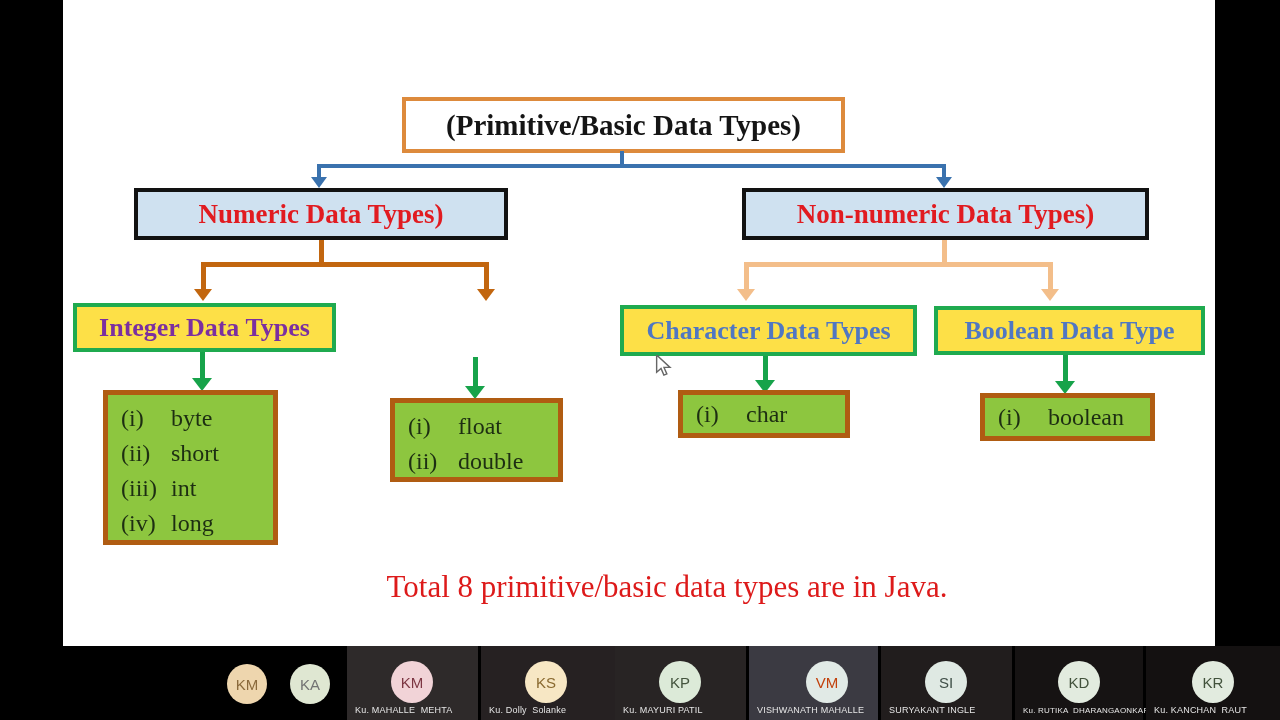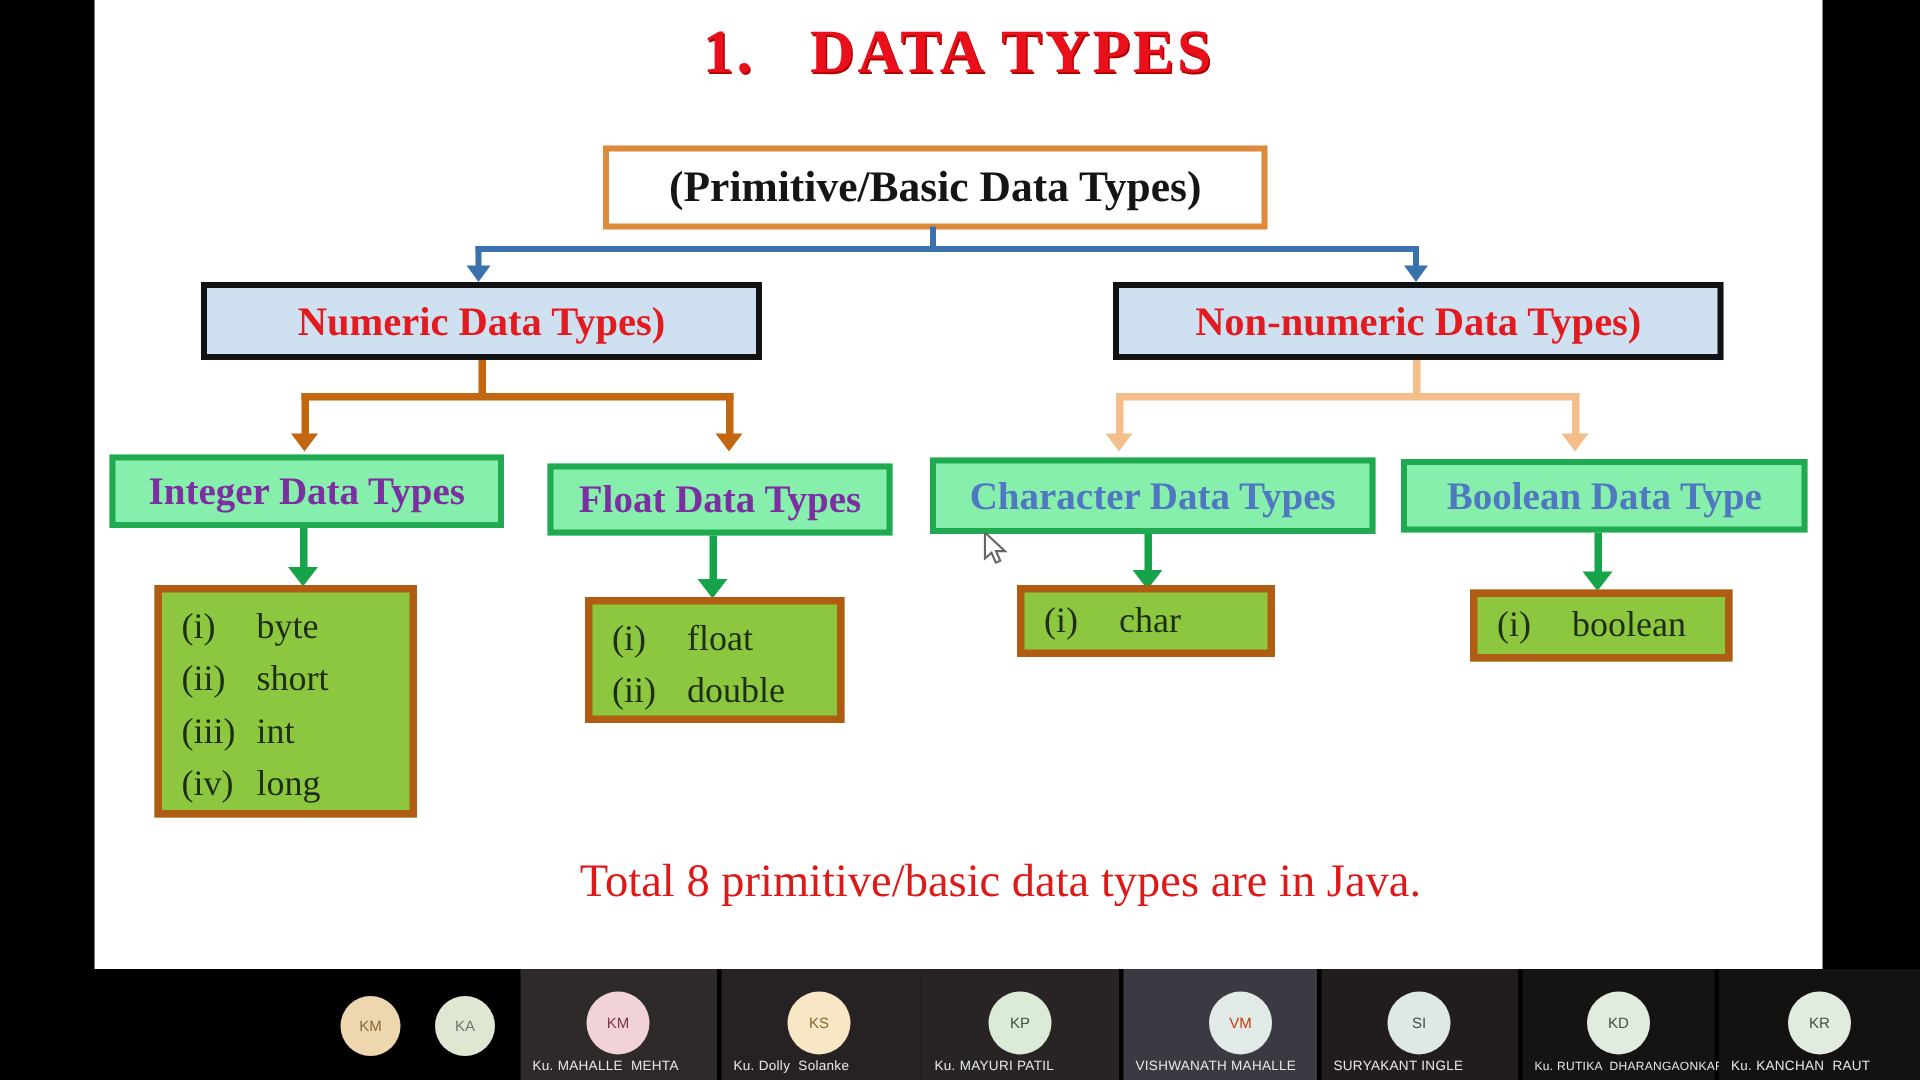--- a/index.html
+++ b/index.html
@@ -60,7 +60,6 @@
 
   <div class="slide">
 
-    <div class="title">1.   DATA TYPES</div>
 
     <div class="node root-box" style="left:339px;top:97px;width:443px;height:56px;">
       <span>(Primitive/Basic Data Types)</span>

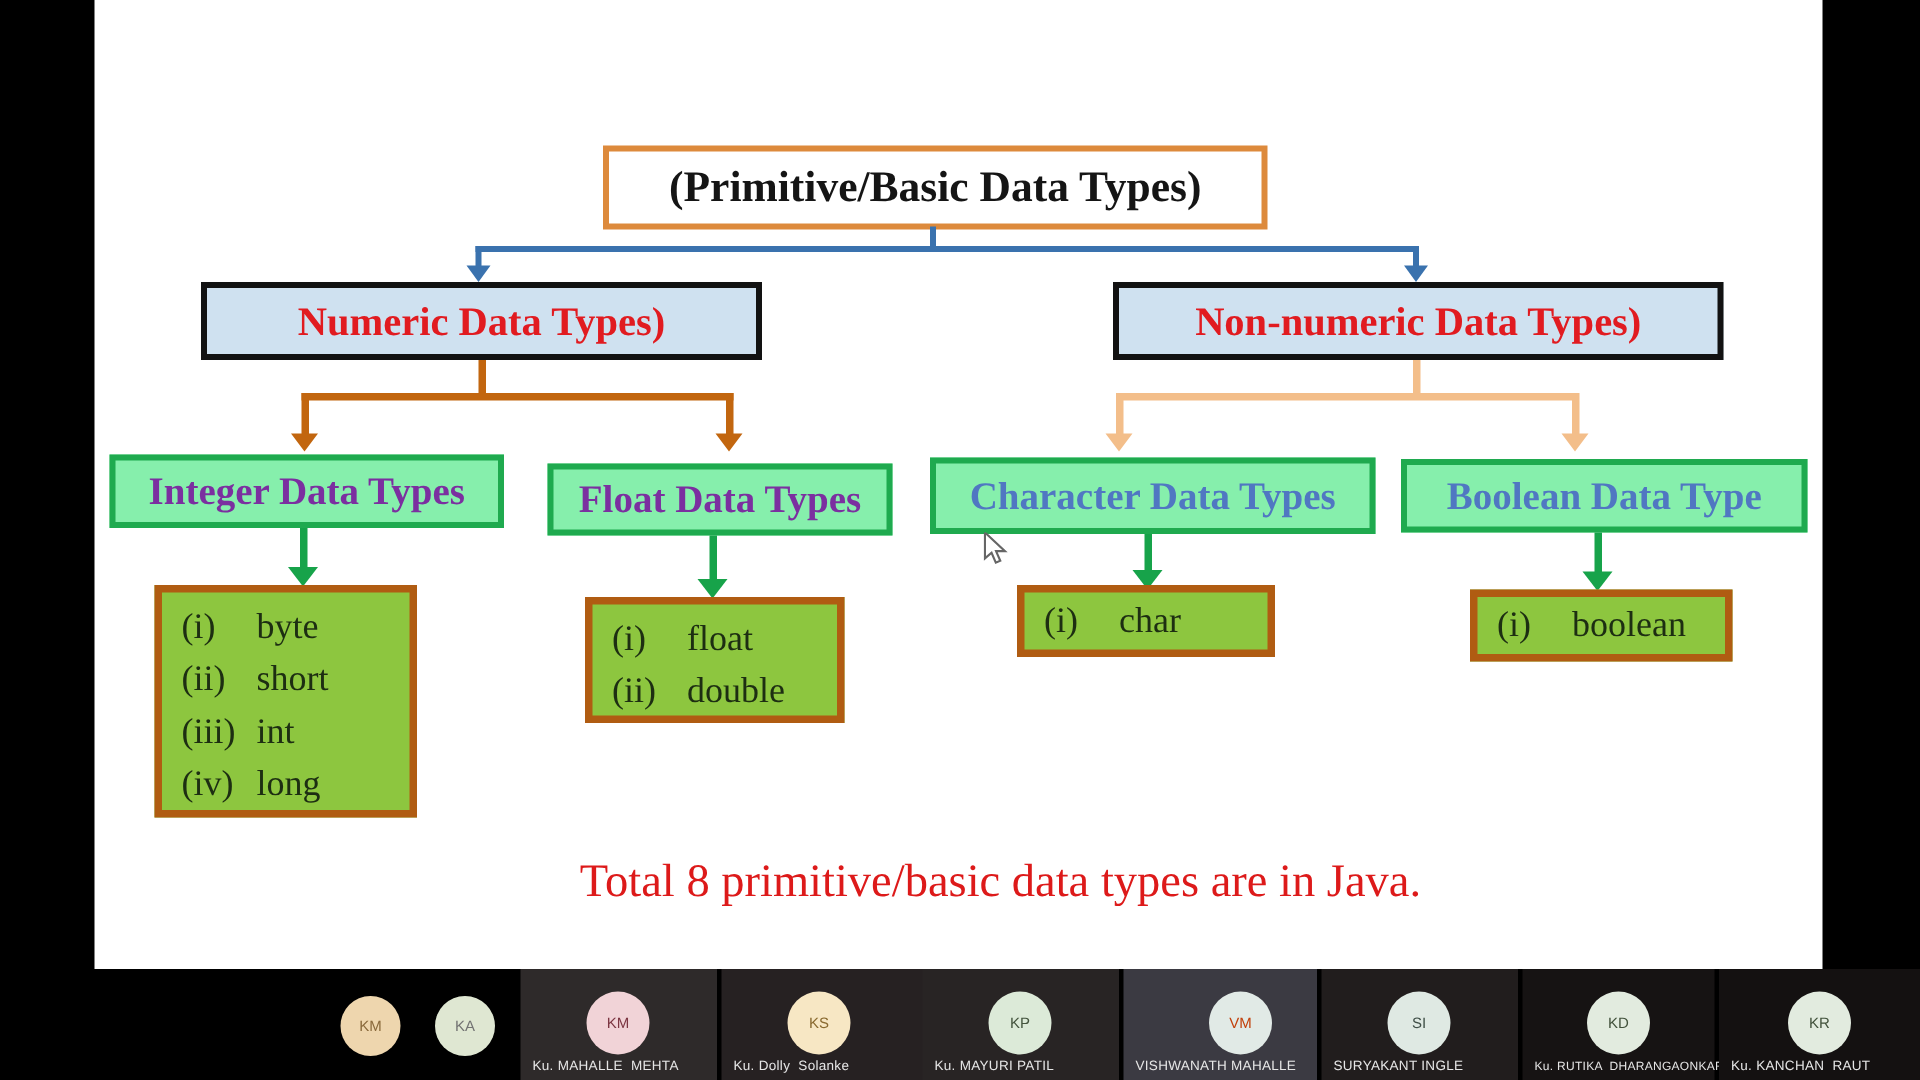--- a/index.html
+++ b/index.html
@@ -16,7 +16,7 @@
         font-weight:bold;box-sizing:border-box;text-align:center;}
   .root-box{border:4px solid #dd8a3c;background:#fff;color:#151515;font-size:29px;}
   .lvl2{background:#cfe1f0;border:4px solid #121212;color:#e11b20;font-size:27px;}
-  .lvl3{background:#86efac;border:4px solid #1faa4f;font-size:26px;}
+  .lvl3{background:#fde047;border:4px solid #1faa4f;font-size:26px;}
   .purple{color:#7b2fa0;}
   .steel{color:#5077c2;}
 

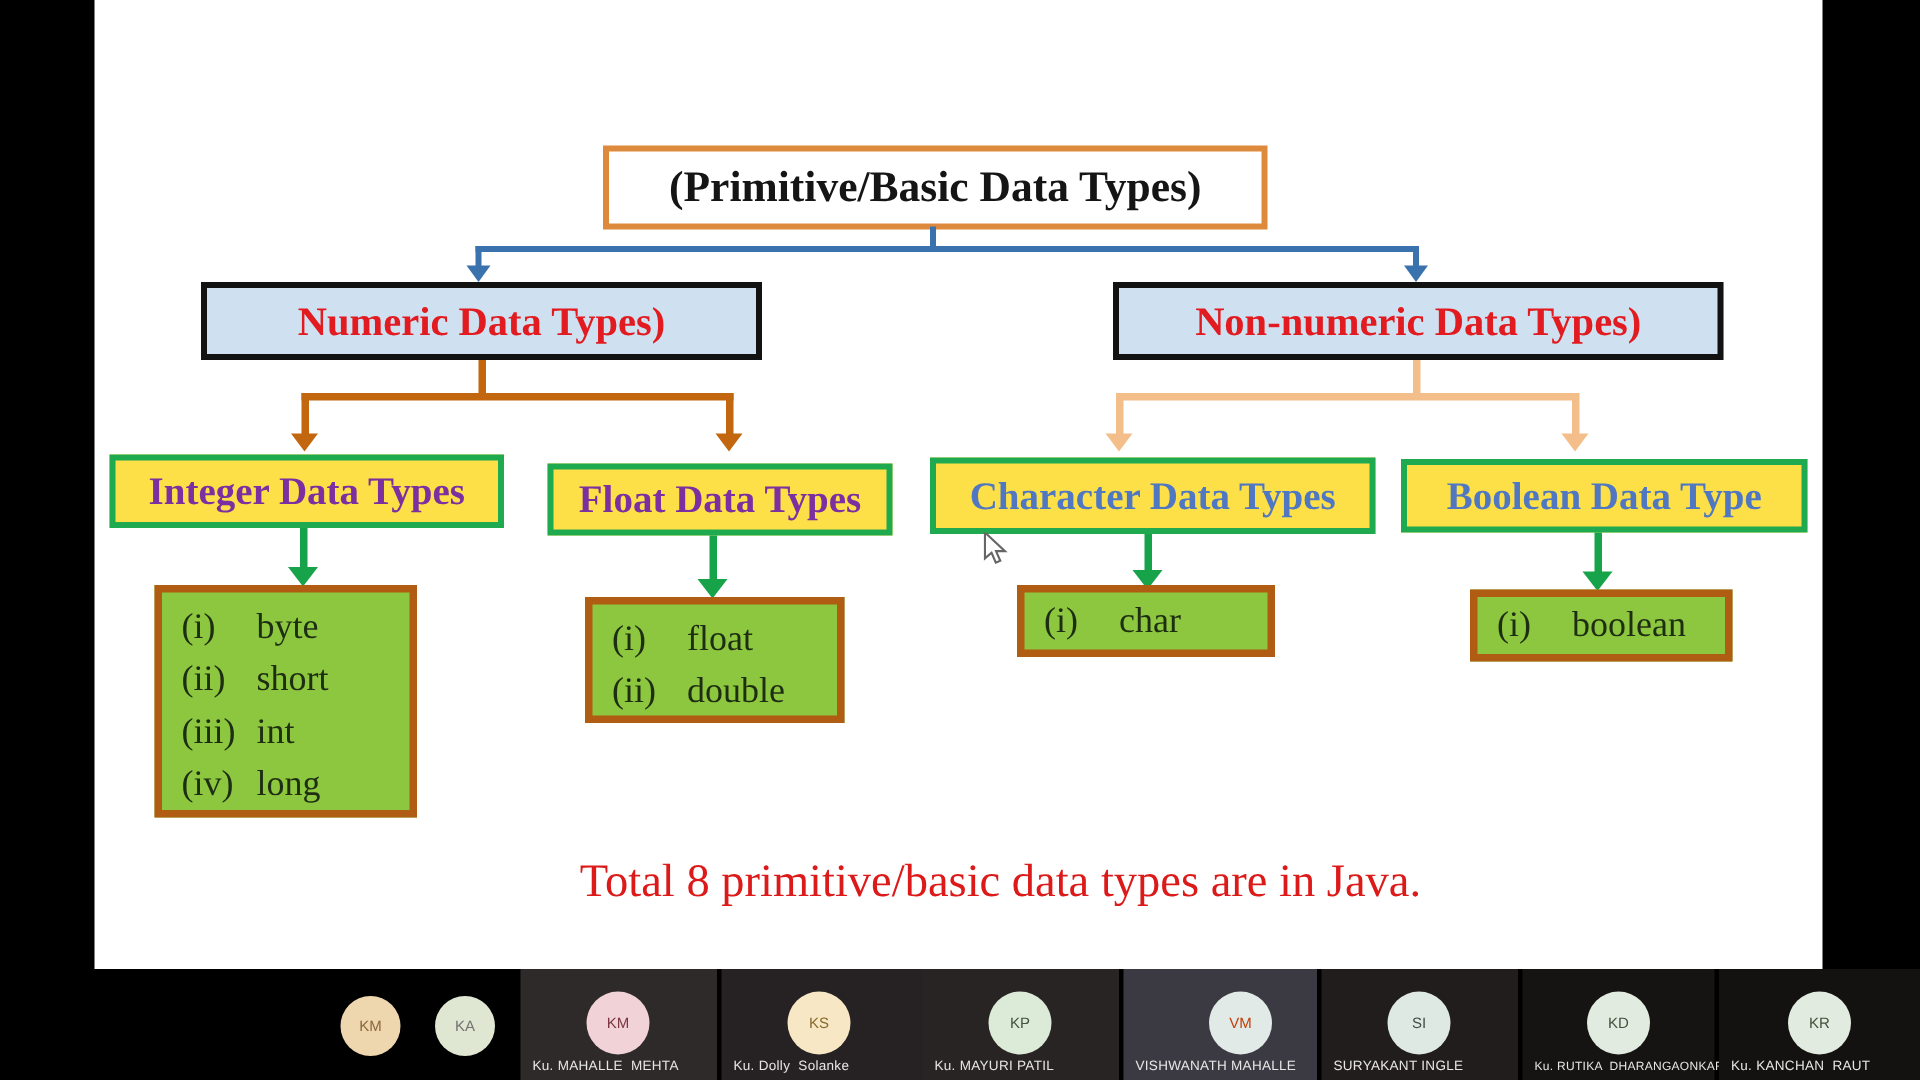--- a/index.html
+++ b/index.html
@@ -96,9 +96,6 @@
     <div class="node lvl3 purple" style="left:10px;top:303px;width:263px;height:49px;">
       <span>Integer Data Types</span>
     </div>
-    <div class="node lvl3 purple" style="left:302px;top:309px;width:230px;height:48px;">
-      <span>Float Data Types</span>
-    </div>
     <div class="node lvl3 steel" style="left:557px;top:305px;width:297px;height:51px;">
       <span>Character Data Types</span>
     </div>

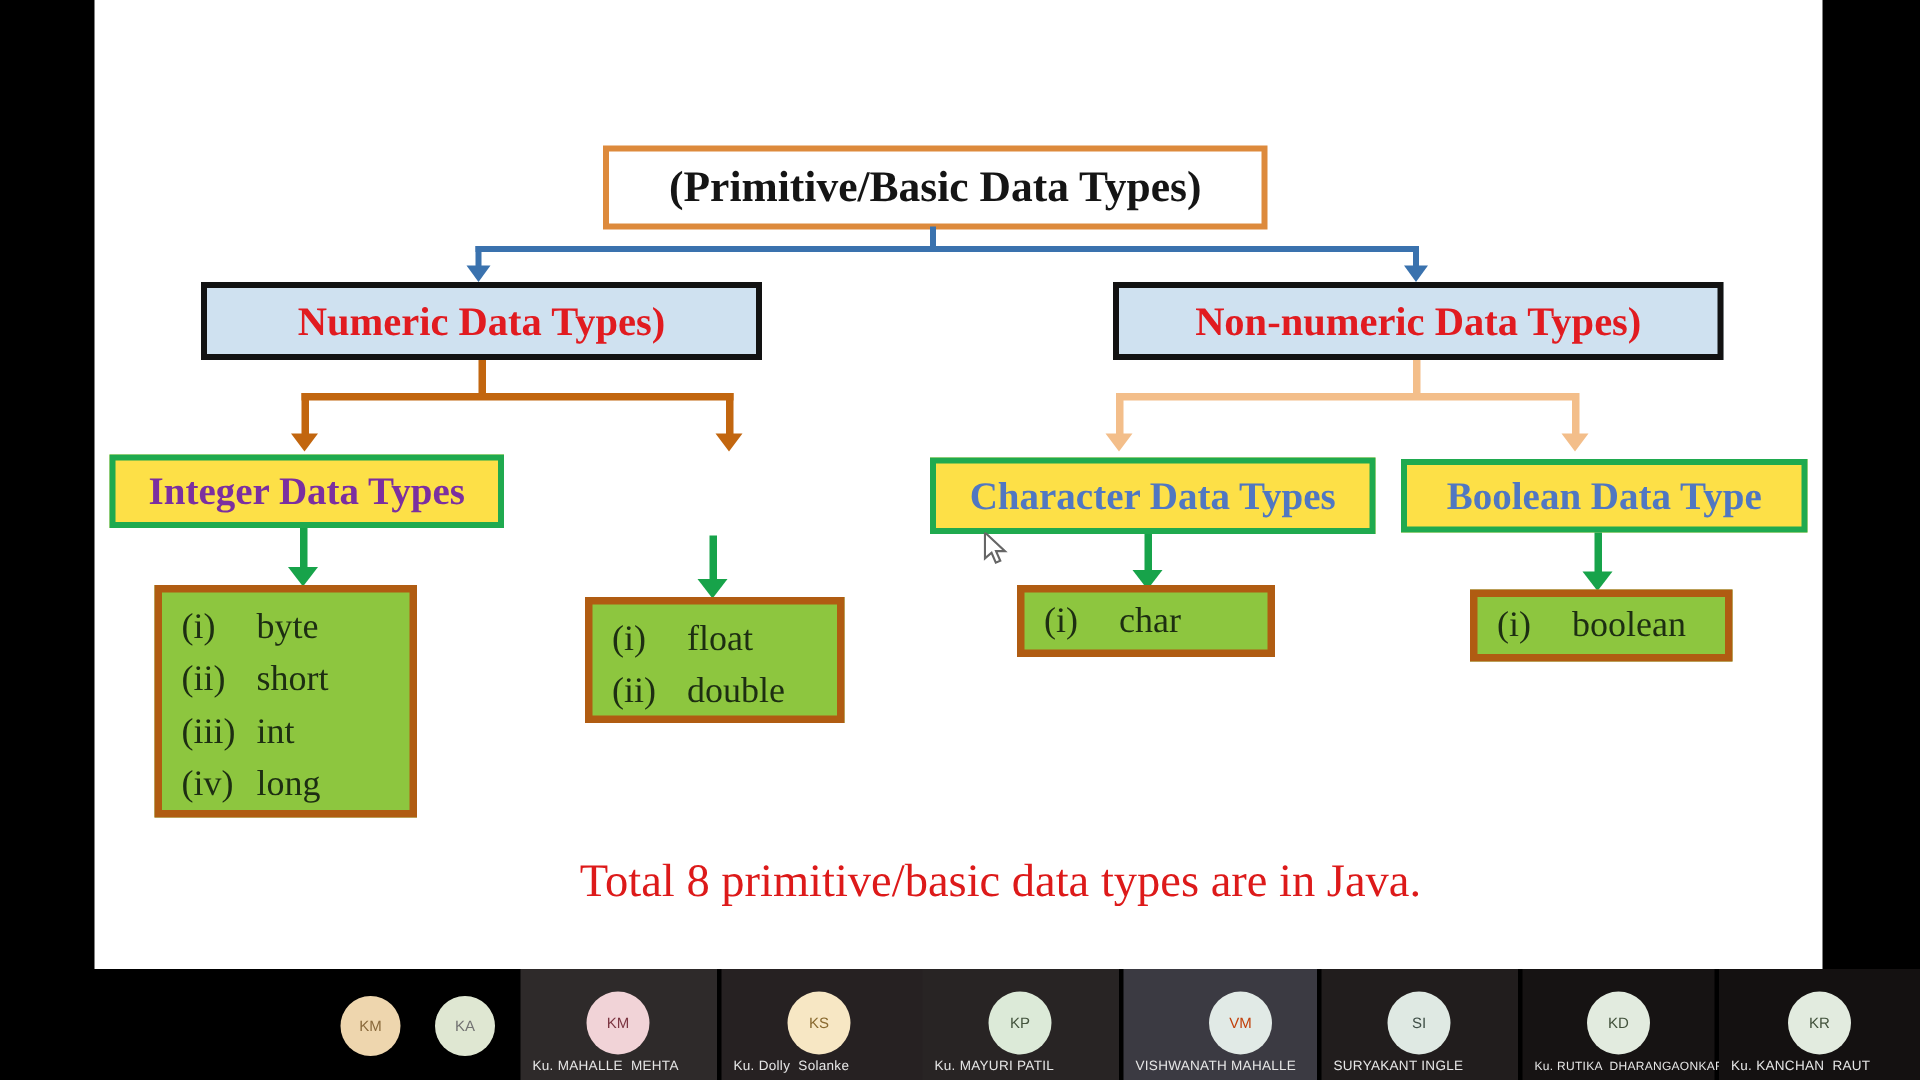--- a/index.html
+++ b/index.html
@@ -48,7 +48,7 @@
   .tile{position:absolute;top:0;height:74px;}
   .avatar{position:absolute;top:15px;width:42px;height:42px;border-radius:50%;
           display:flex;align-items:center;justify-content:center;
-          font-family:"Liberation Sans", sans-serif;font-size:10px;font-weight:500;}
+          font-family:"Liberation Sans", sans-serif;font-size:15px;font-weight:500;}
   .avatar.small{width:40px;height:40px;top:18px;}
   .pname{position:absolute;left:8px;bottom:5px;color:#e6e6e6;white-space:pre;
          font-family:"Liberation Sans", sans-serif;font-size:9px;letter-spacing:.2px;}

